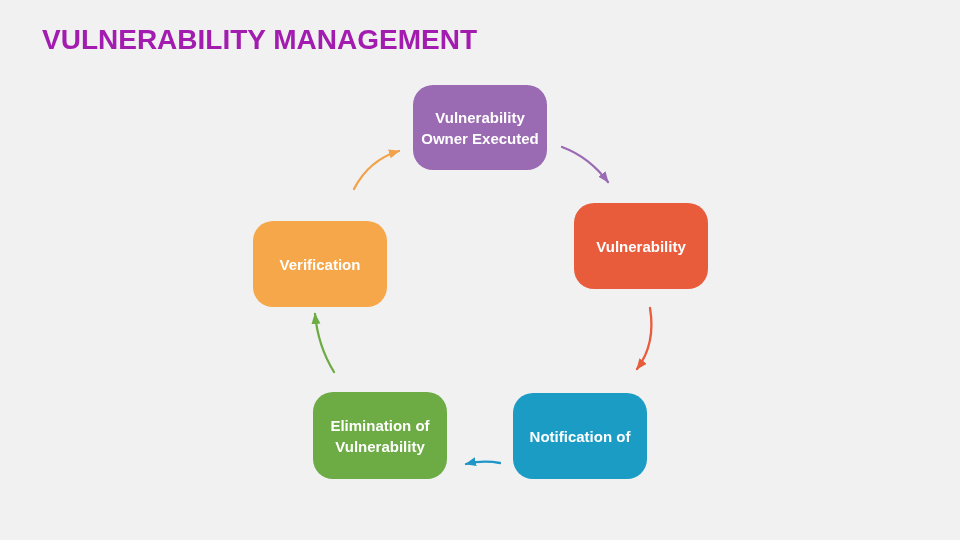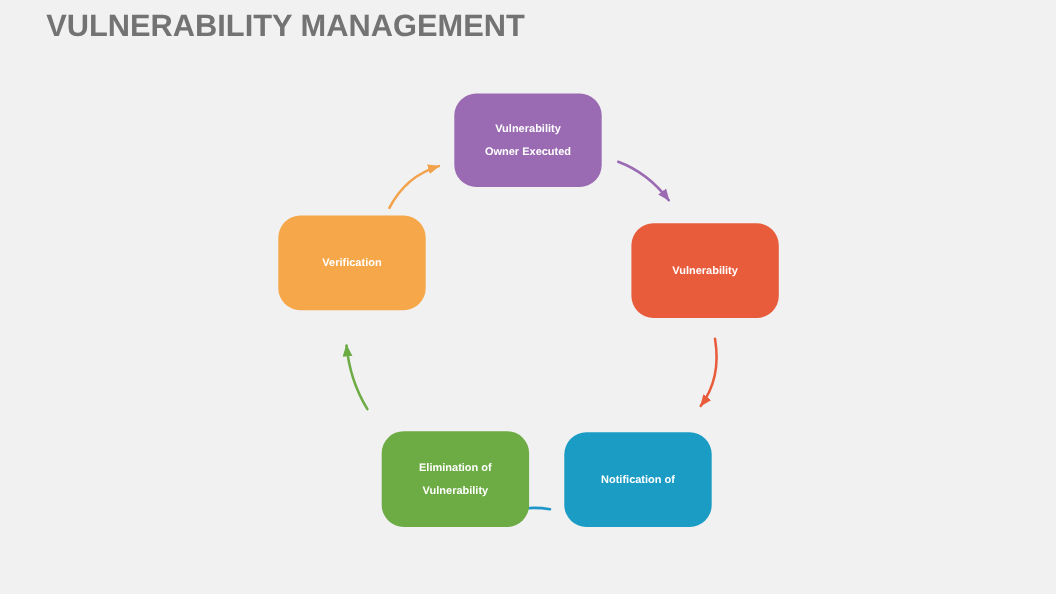--- a/index.html
+++ b/index.html
@@ -18,12 +18,12 @@
   .slide-title {
     position: absolute;
     left: 42px;
-    top: 8px;
+    top: 24px;
     margin: 0;
     font-size: 28px;
     font-weight: bold;
     letter-spacing: 0px;
-    color: #737373;
+    color: #a21caf;
   }
   .arrow-layer {
     position: absolute;

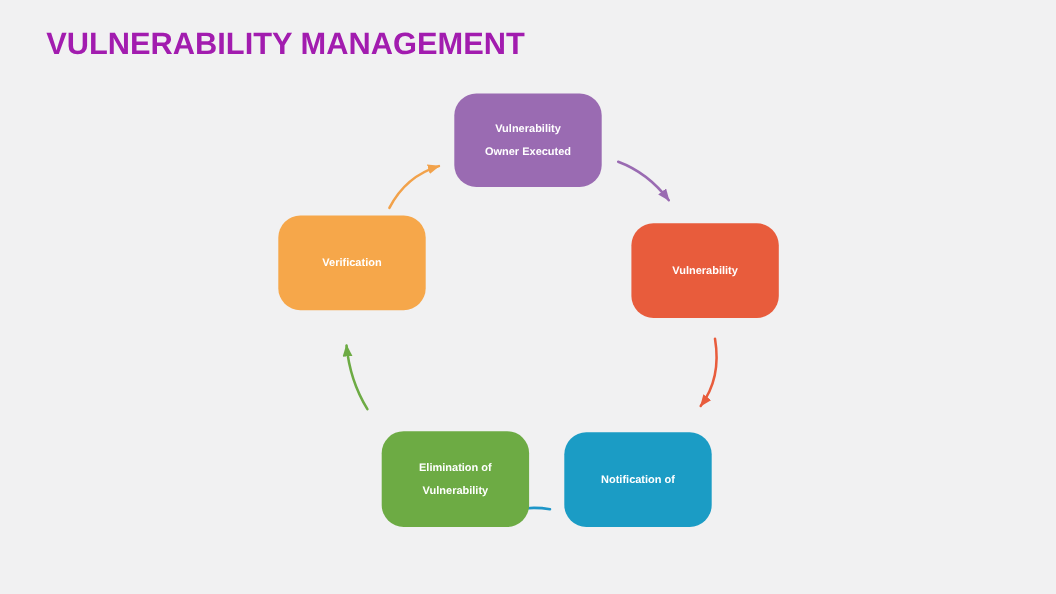--- a/index.html
+++ b/index.html
@@ -42,7 +42,7 @@
     justify-content: center;
     text-align: center;
     color: #ffffff;
-    font-size: 10px;
+    font-size: 15px;
     font-weight: bold;
     line-height: 21px;
   }

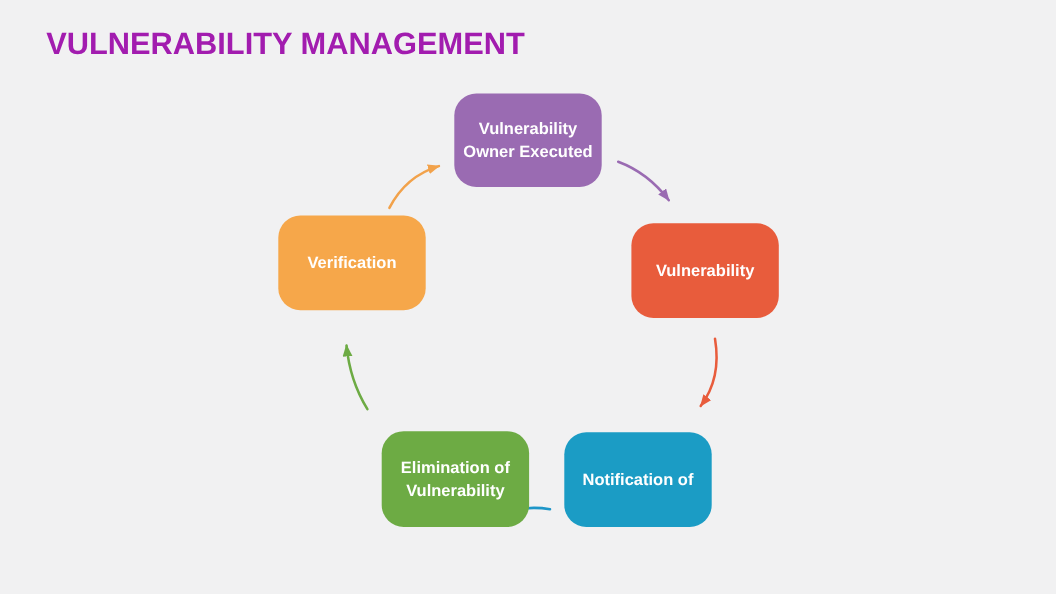--- a/index.html
+++ b/index.html
@@ -51,7 +51,7 @@
   .n-found  { left: 574px; top: 203px; }
   .n-notify { left: 513px; top: 393px; }
   .n-elim   { left: 313px; top: 392px; height: 87px; margin-left: 34px; }
-  .n-verif  { left: 253px; top: 196px; }
+  .n-verif  { left: 253px; top: 221px; }
   .arrow-path {
     fill: none;
     stroke-width: 2.3;

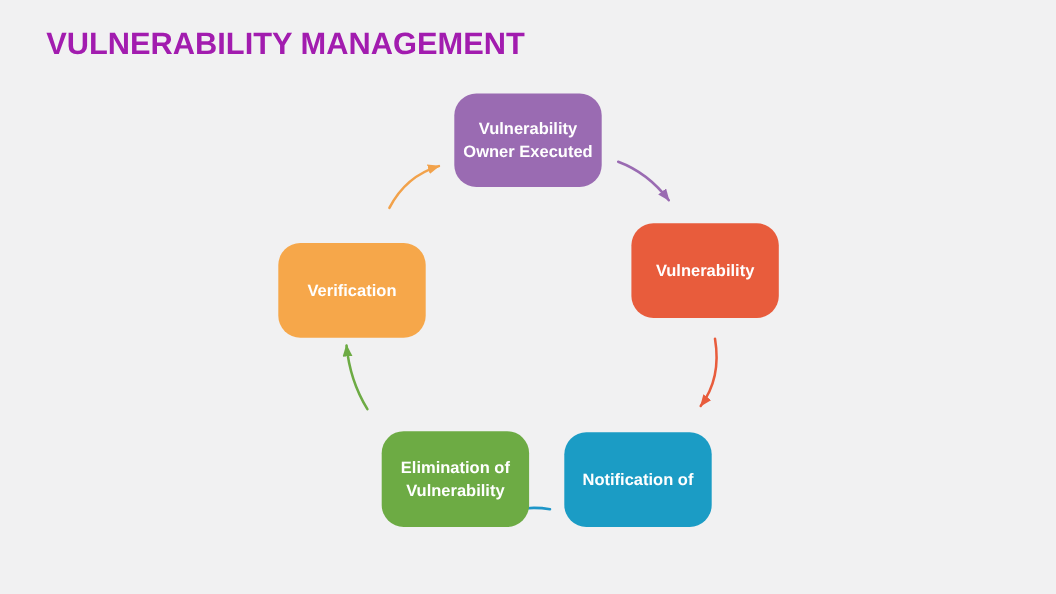--- a/index.html
+++ b/index.html
@@ -50,7 +50,7 @@
   .n-scan   { left: 413px; top:  85px; height: 85px; }
   .n-found  { left: 574px; top: 203px; }
   .n-notify { left: 513px; top: 393px; }
-  .n-elim   { left: 313px; top: 392px; height: 87px; margin-left: 34px; }
+  .n-elim   { left: 313px; top: 392px; height: 87px; }
   .n-verif  { left: 253px; top: 221px; }
   .arrow-path {
     fill: none;

